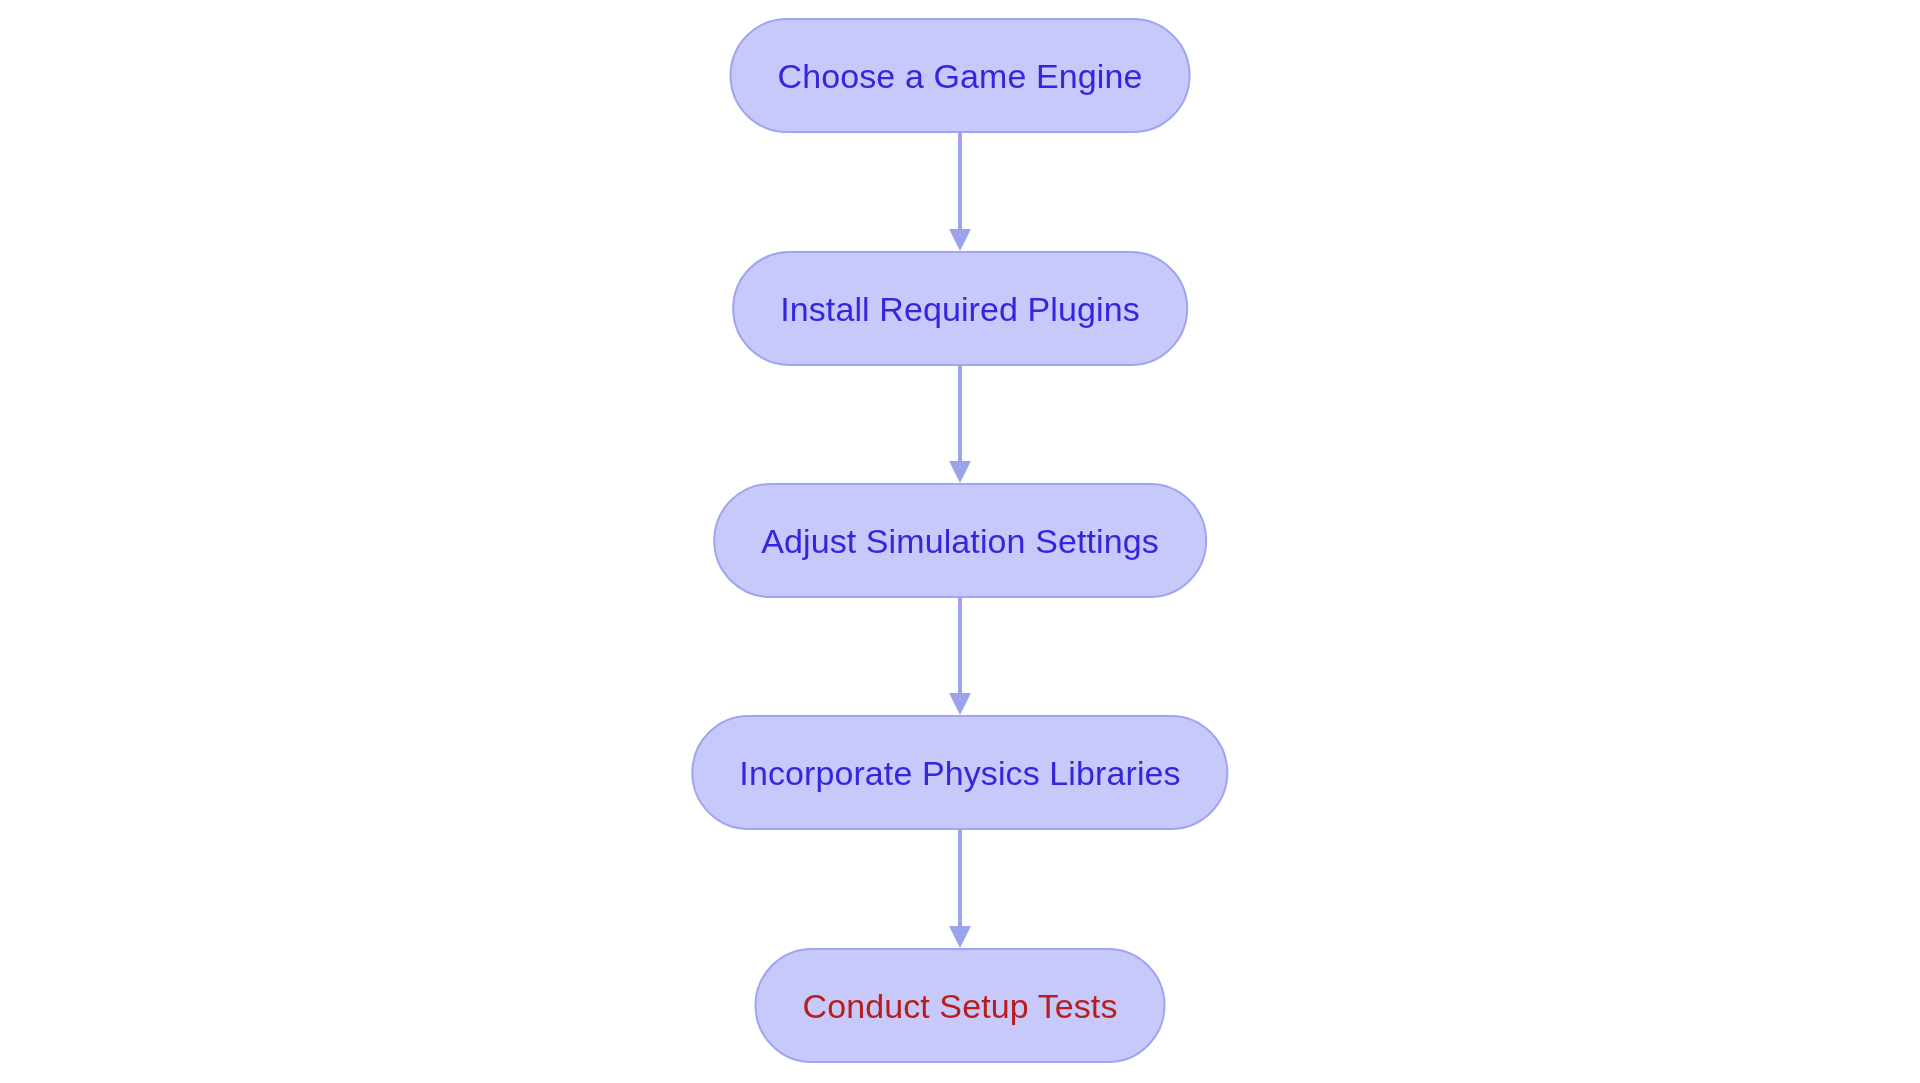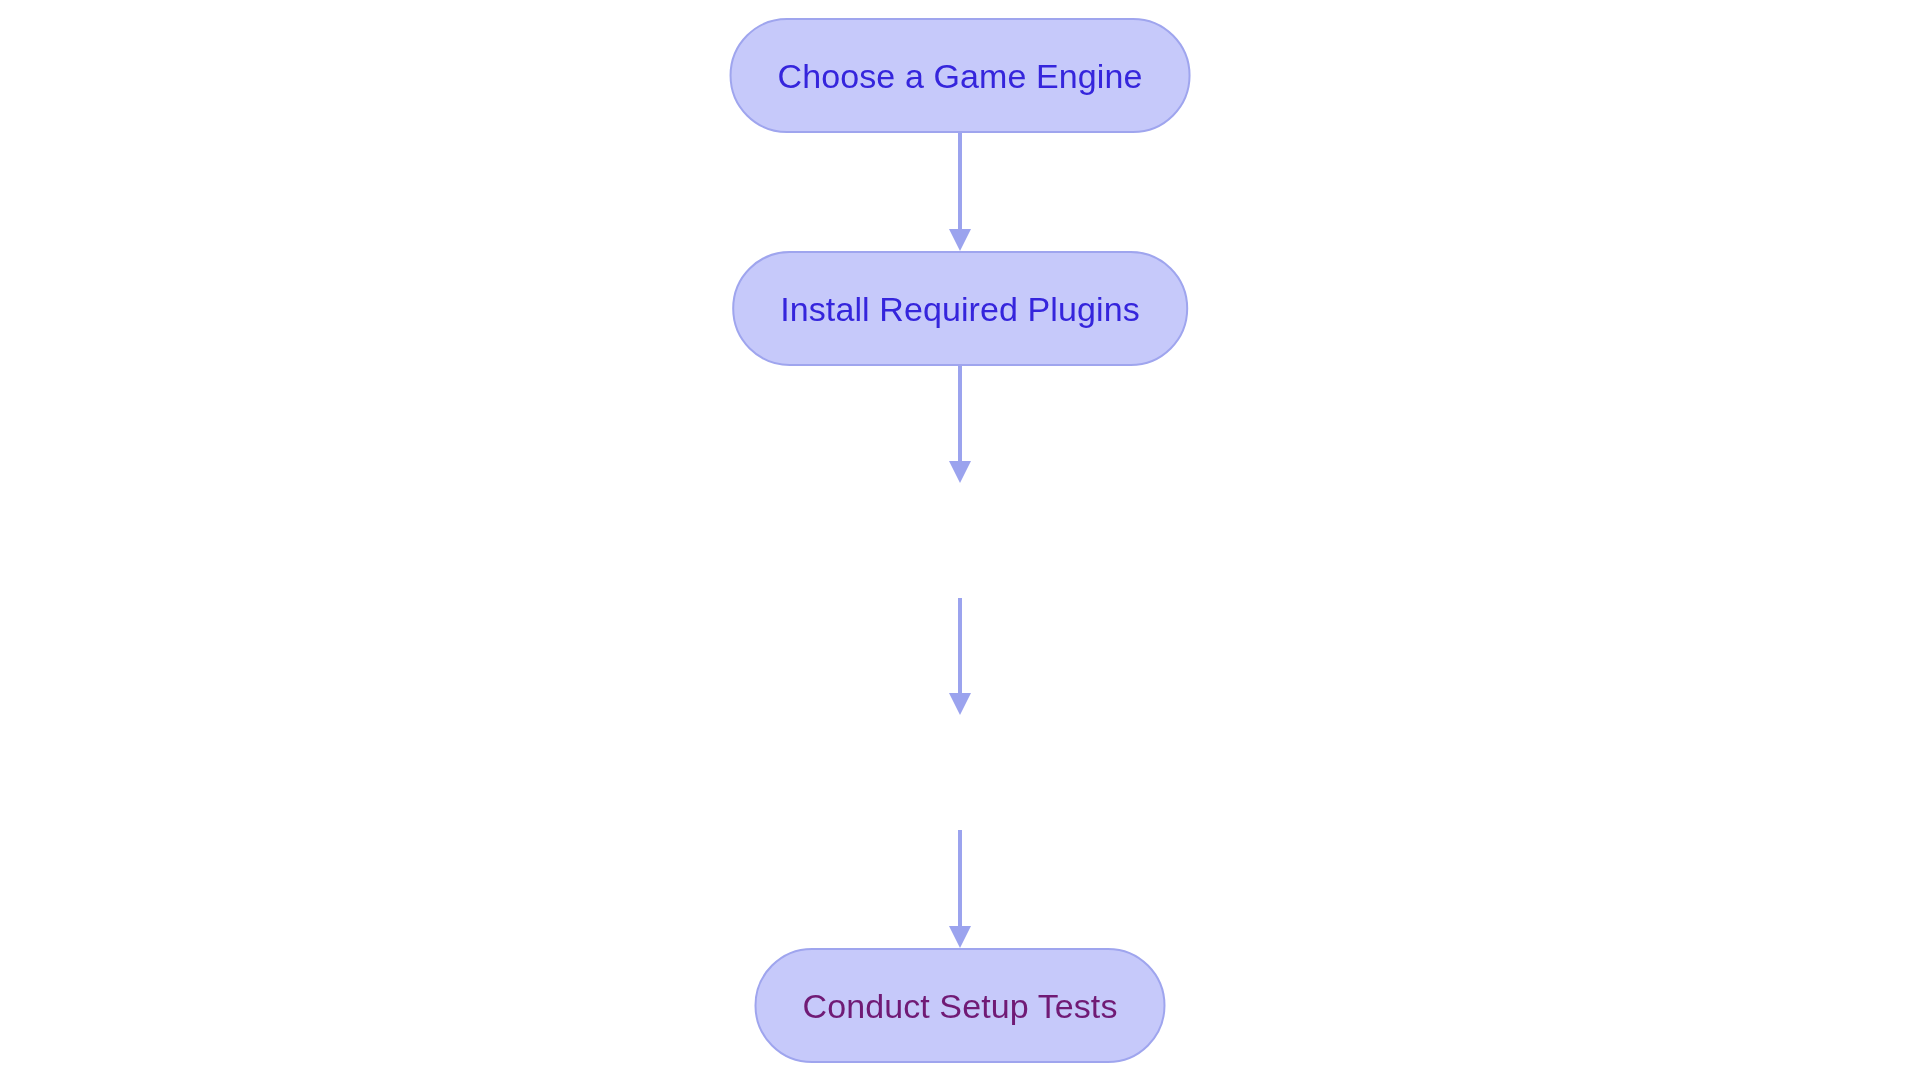--- a/index.html
+++ b/index.html
@@ -92,6 +92,9 @@
     <polygon points="9,95 31,95 20,117" fill="#9ba3ee"></polygon>
   </svg>
 
+  <div class="node" id="node-2" style="background: rgb(198, 201, 250); border-color: rgb(159, 165, 238);">
+    <span class="node-label" style="color: rgb(53, 37, 220);">Adjust Simulation Settings</span>
+  </div>
 
   <svg class="connector" id="edge-2" viewBox="0 0 40 117" preserveAspectRatio="none">
     <line x1="20" y1="0" x2="20" y2="95" stroke="#9ba3ee" stroke-width="4"></line>

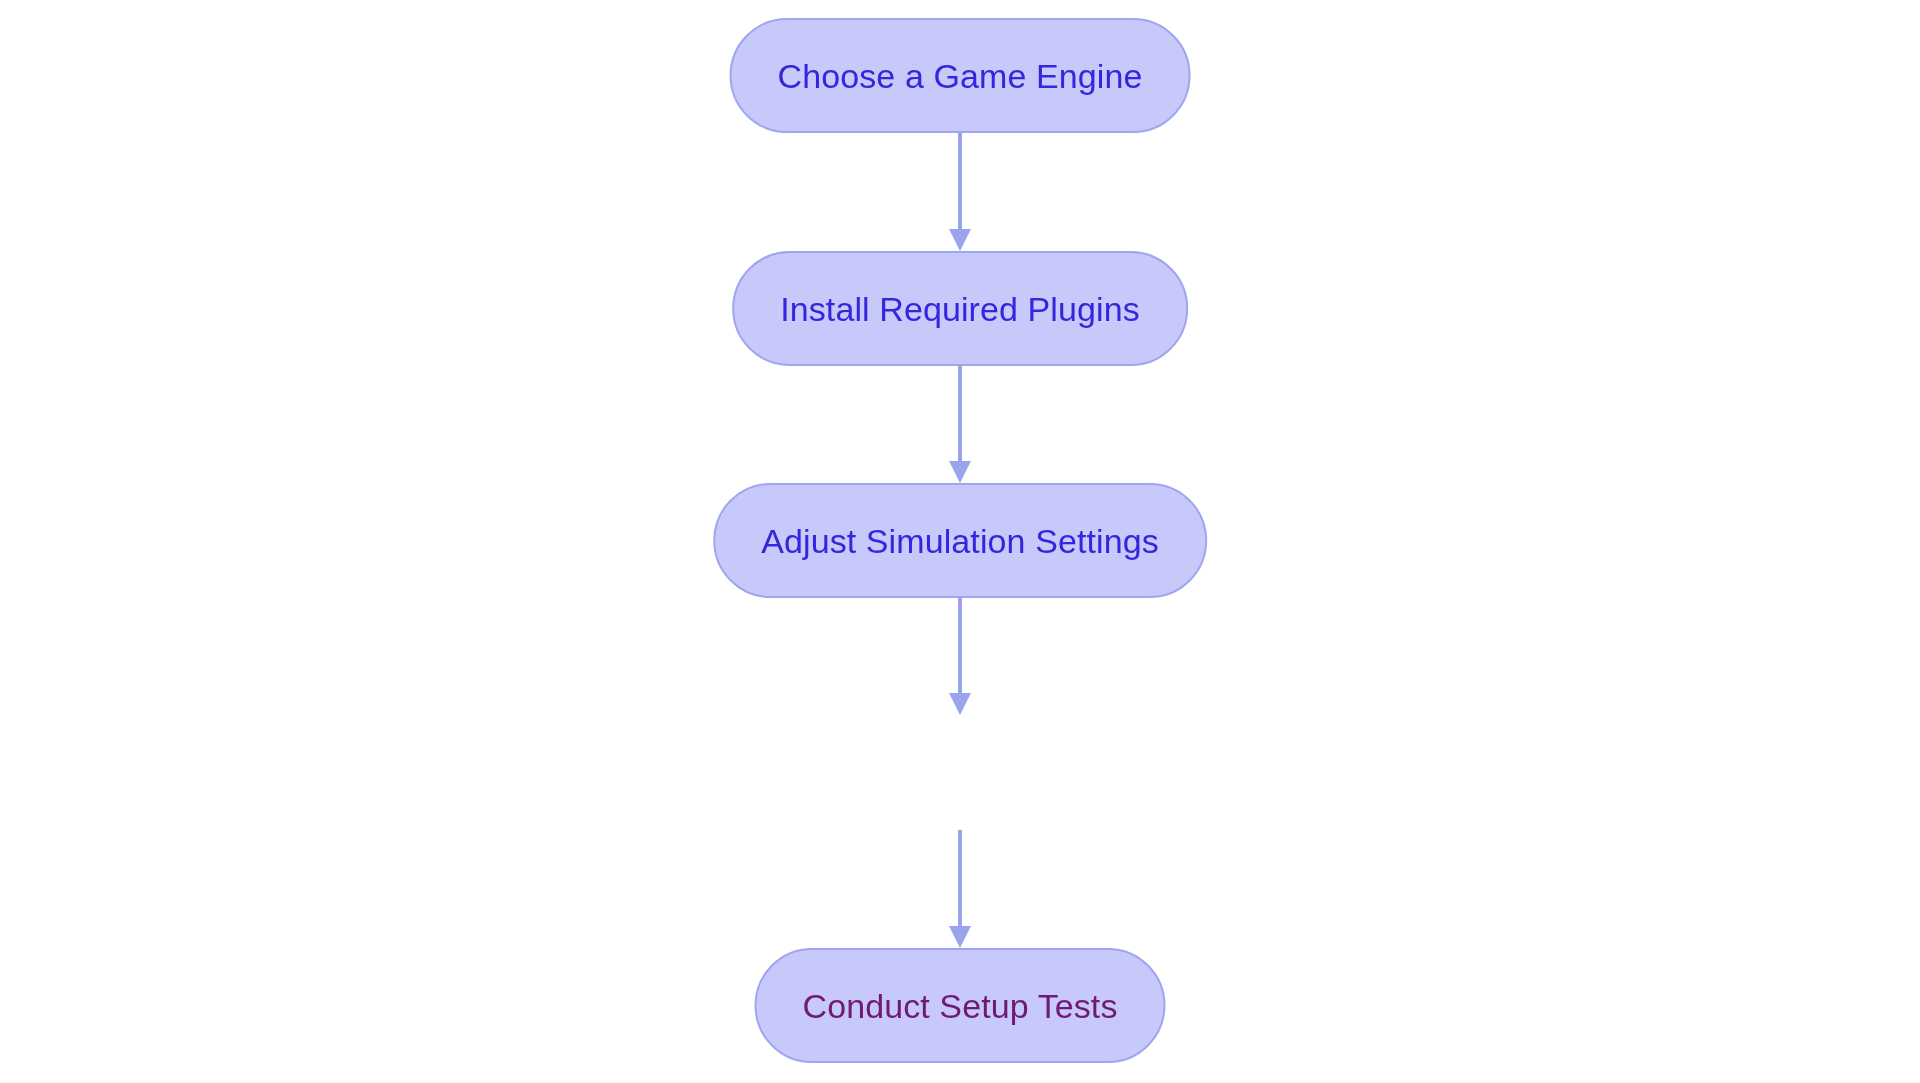--- a/index.html
+++ b/index.html
@@ -101,6 +101,9 @@
     <polygon points="9,95 31,95 20,117" fill="#9ba3ee"></polygon>
   </svg>
 
+  <div class="node" id="node-3" style="background: rgb(198, 201, 250); border-color: rgb(159, 165, 238);">
+    <span class="node-label" style="color: rgb(53, 37, 220);">Incorporate Physics Libraries</span>
+  </div>
 
   <svg class="connector" id="edge-3" viewBox="0 0 40 118" preserveAspectRatio="none">
     <line x1="20" y1="0" x2="20" y2="96" stroke="#9ba3ee" stroke-width="4"></line>

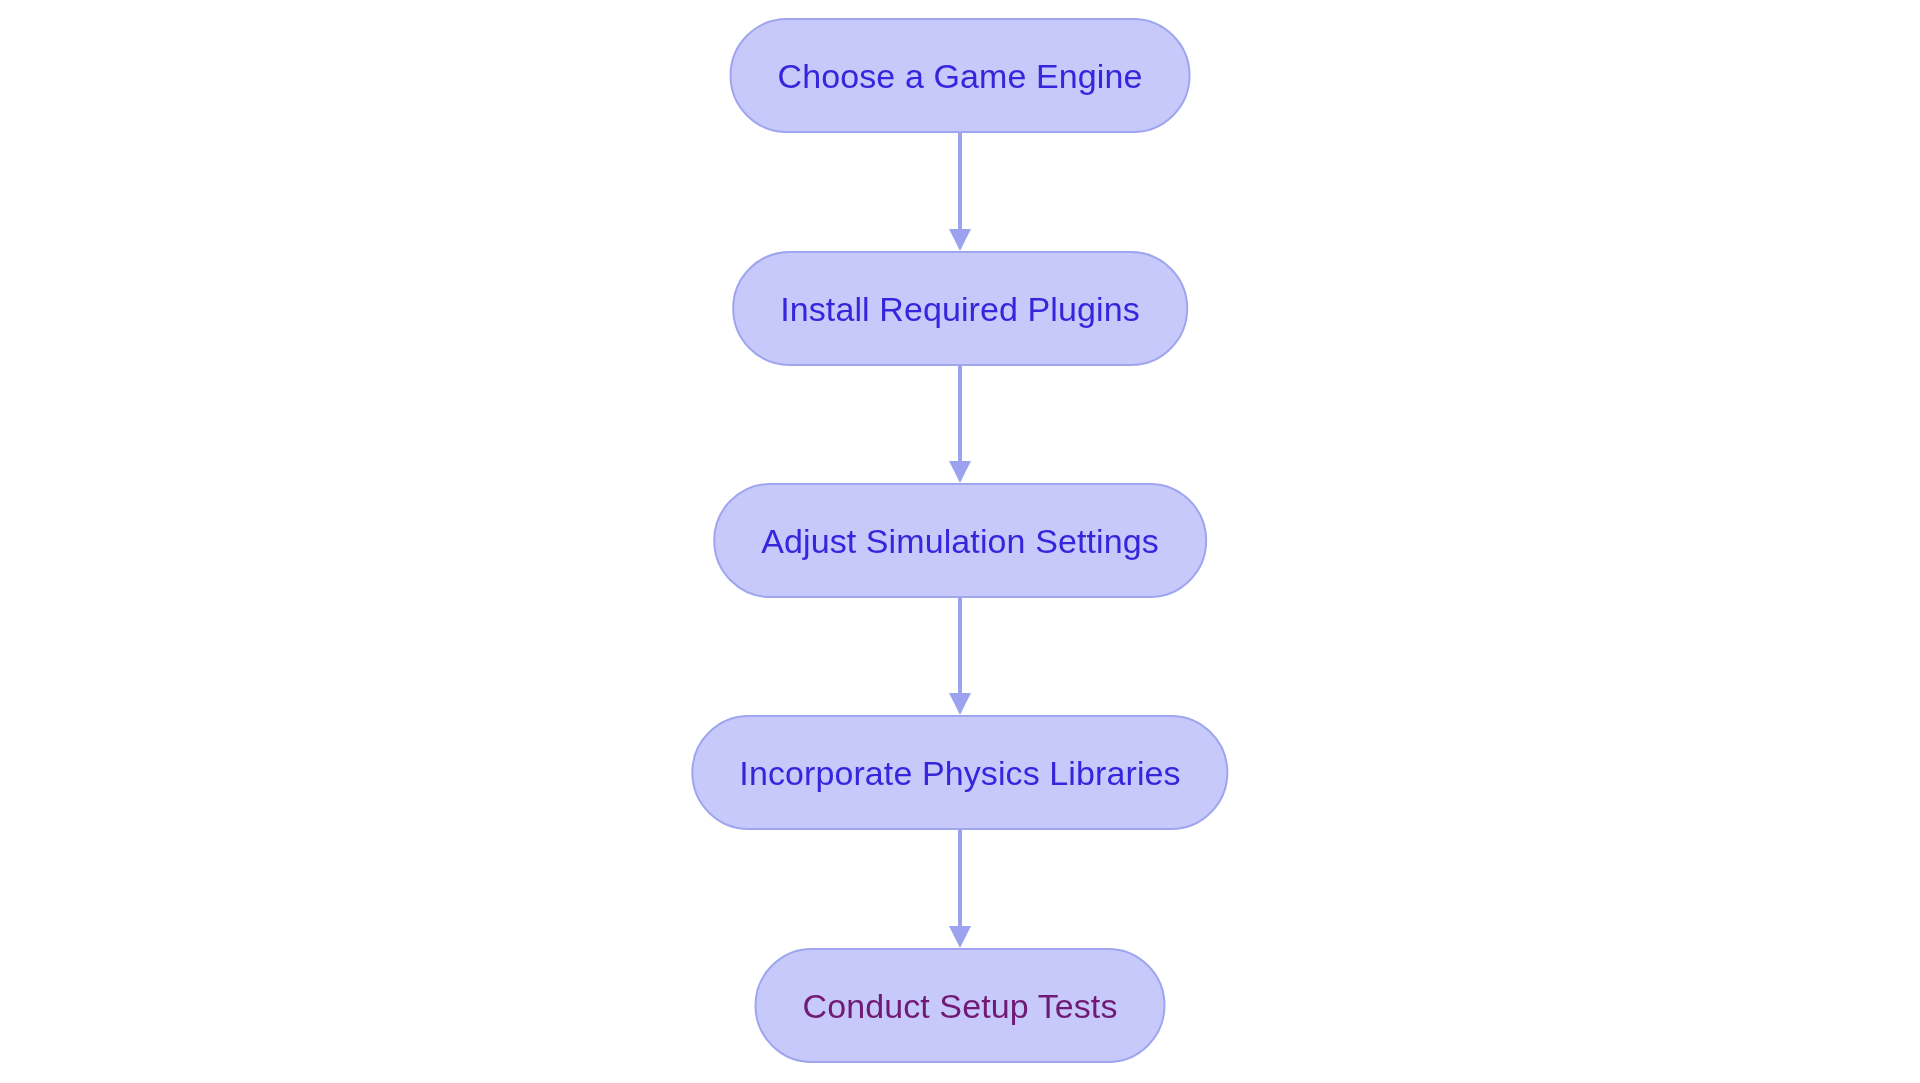--- a/index.html
+++ b/index.html
@@ -111,7 +111,7 @@
   </svg>
 
   <div class="node" id="node-4" style="background: rgb(198, 201, 250); border-color: rgb(159, 165, 238);">
-    <span class="node-label" style="color: #701a75;">Conduct Setup Tests</span>
+    <span class="node-label" style="color: #b91c1c;">Conduct Setup Tests</span>
   </div>
 
 </div>

